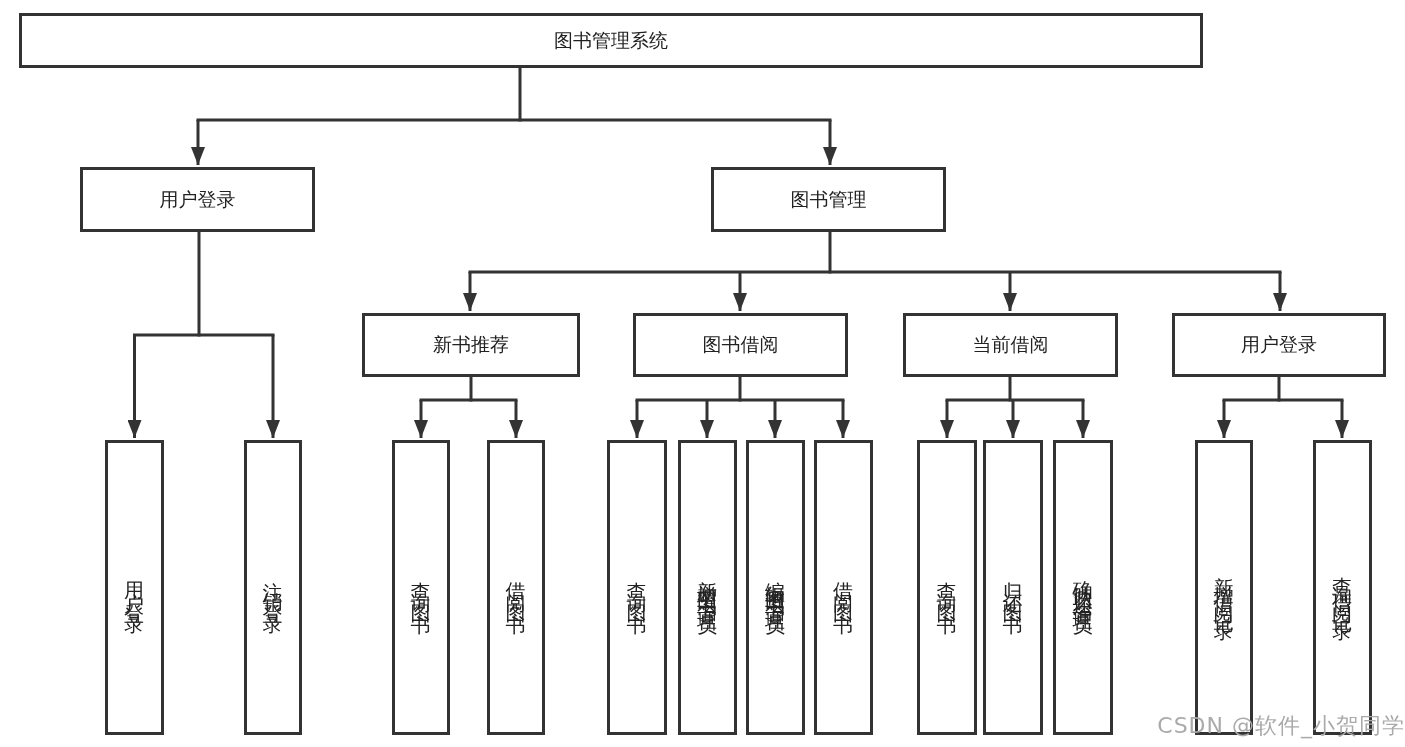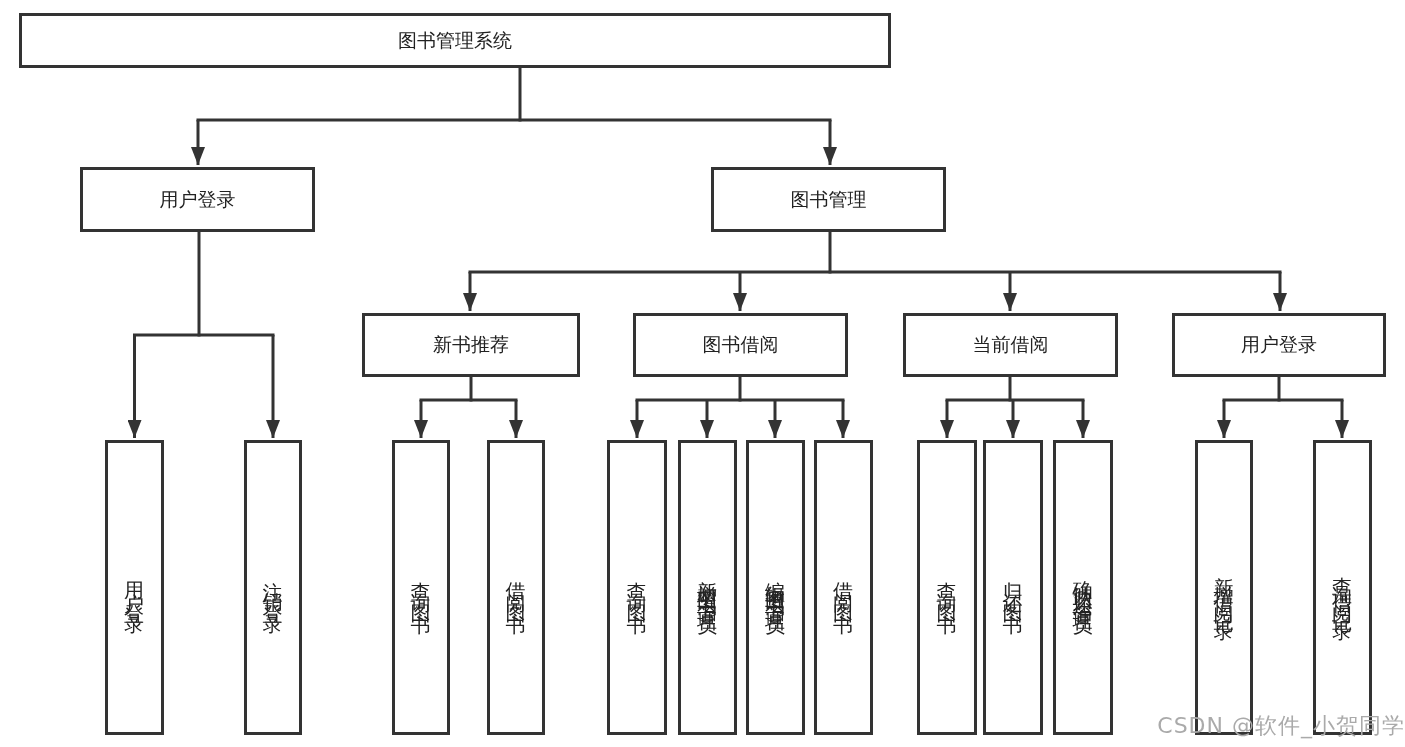--- a/index.html
+++ b/index.html
@@ -100,7 +100,7 @@
     <path d="M1342 400 V438" marker-end="url(#arrow)"></path>
   </svg>
 
-  <div class="box hnode" style="left:19px;top:13px;width:872px;height:55px;">
+  <div class="box hnode" style="left:19px;top:13px;width:1184px;height:55px;">
     <span>图书管理系统</span>
   </div>
 

